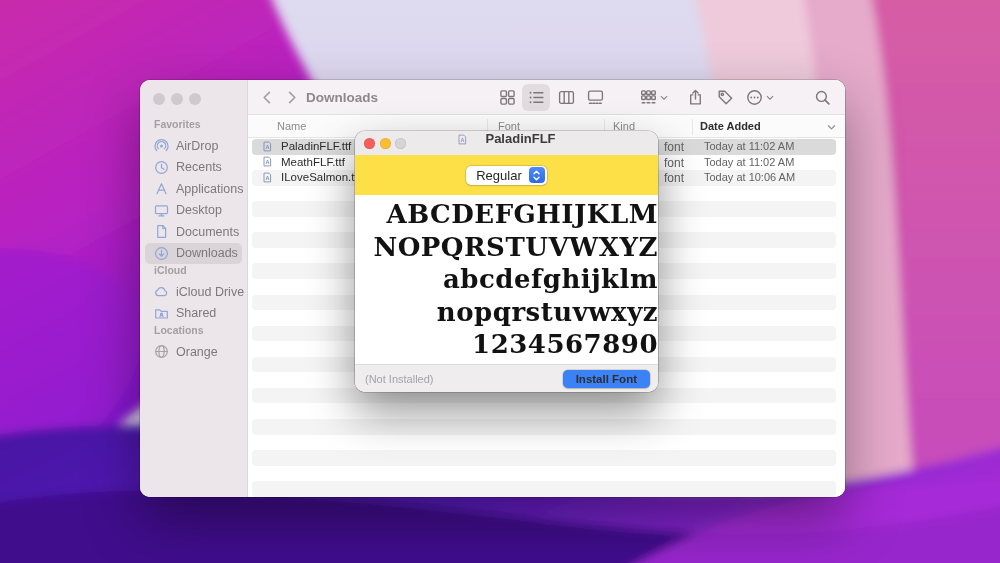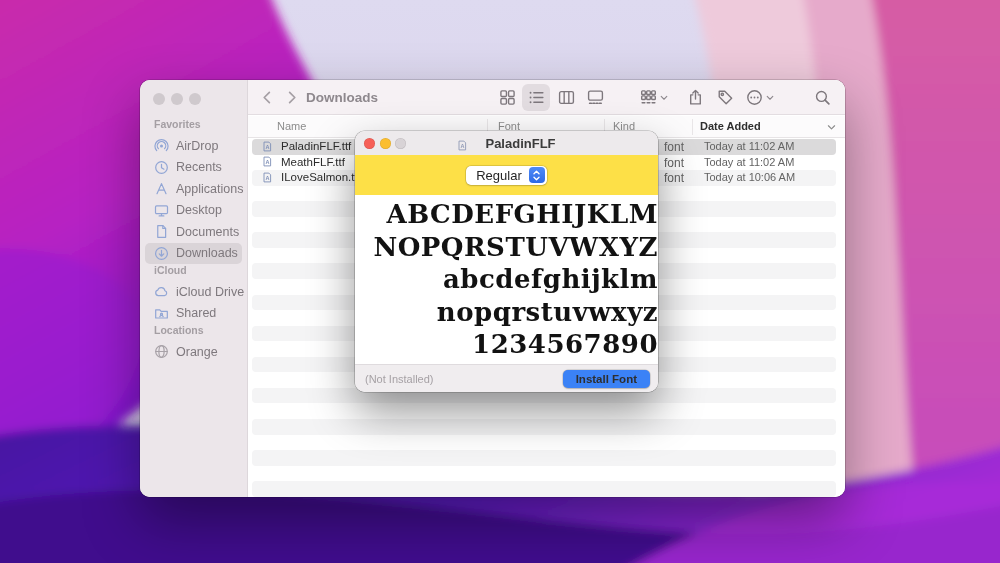--- a/index.html
+++ b/index.html
@@ -58,7 +58,7 @@
 
 .preview{left:355px;top:131px;width:303px;height:261px;background:#fff;z-index:5;
   box-shadow:0 0 0 .6px rgba(0,0,0,.3),0 20px 45px rgba(0,0,0,.42)}
-.p-titlebar{position:relative;height:24px;background:#edeaec;display:flex;align-items:center;justify-content:center;gap:17px}
+.p-titlebar{position:relative;height:24px;background:#edeaec;display:flex;justify-content:center;gap:17px}
 .p-traffic{position:absolute;left:9px;top:6.5px;display:flex;gap:4.5px}
 .tl2{width:11px;height:11px;border-radius:50%;box-shadow:inset 0 0 0 .5px rgba(0,0,0,.12)}
 .tl2.red{background:#f65f57}

